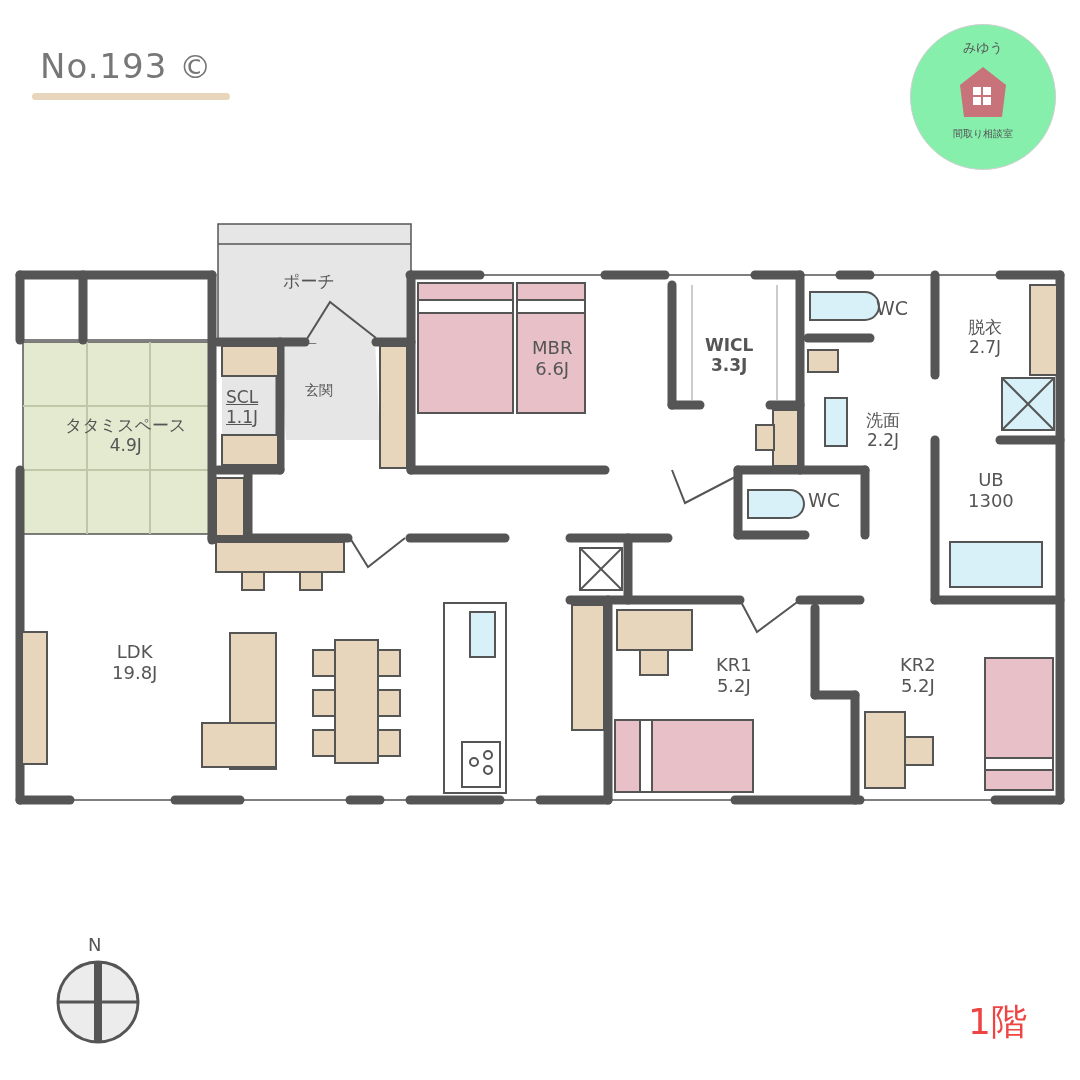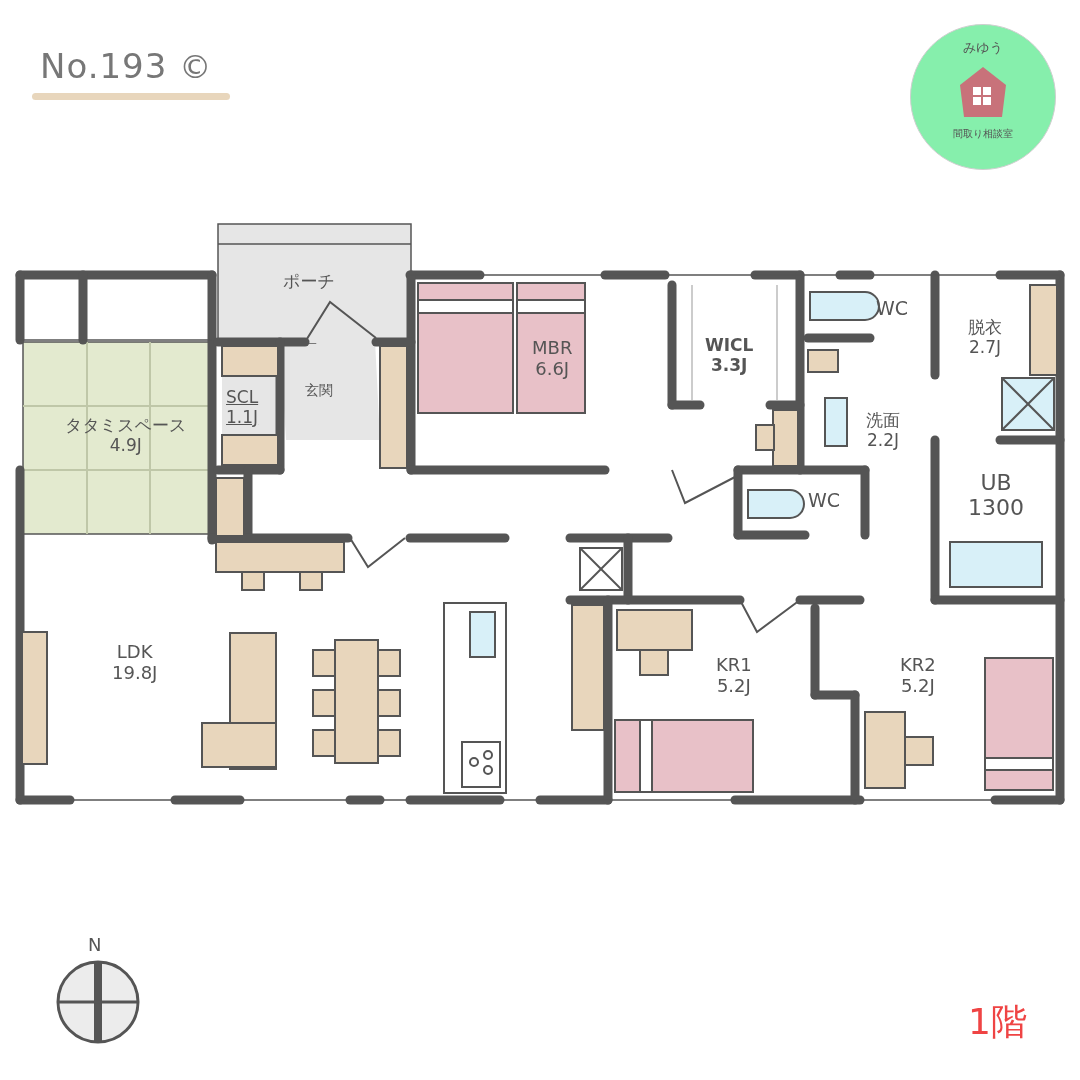--- a/index.html
+++ b/index.html
@@ -240,7 +240,7 @@
     <div>脱衣</div>
     <div>2.7J</div>
   </div>
-<div class="lbl" style="left:968px;top:470px;font-size:22px;">
+<div class="lbl" style="left:968px;top:470px;font-size:18px;">
     <div>UB</div>
     <div>1300</div>
   </div>

